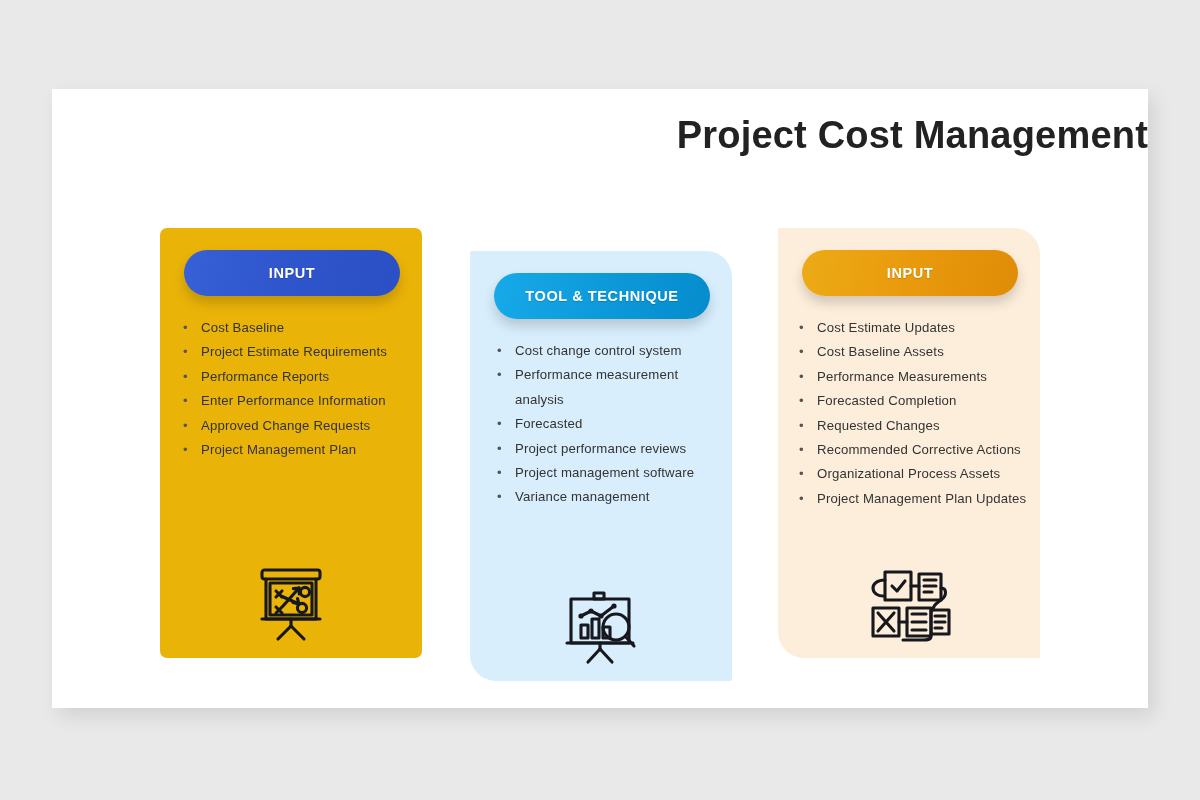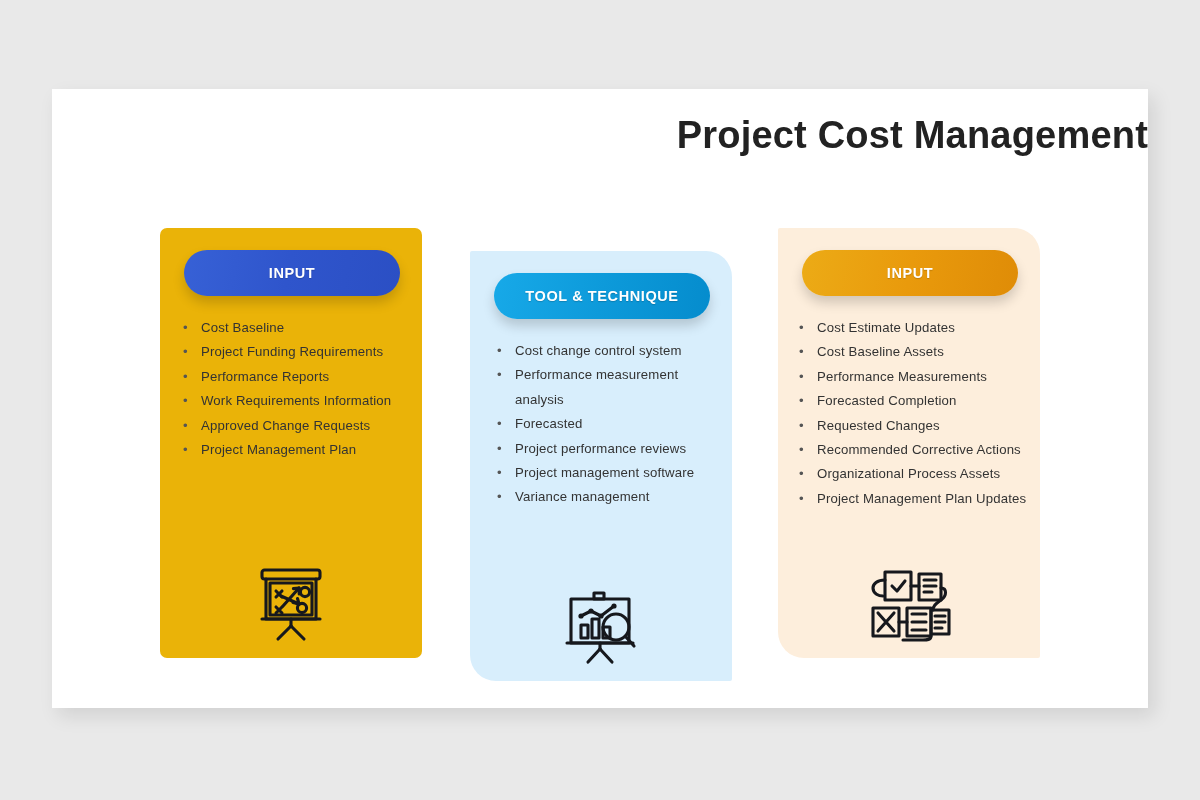--- a/index.html
+++ b/index.html
@@ -127,7 +127,7 @@
           </div>
           <div class="bullet">
             <span class="dot">•</span>
-            <span>Project Funding Requirements</span>
+            <span>Project Estimate Requirements</span>
           </div>
           <div class="bullet">
             <span class="dot">•</span>

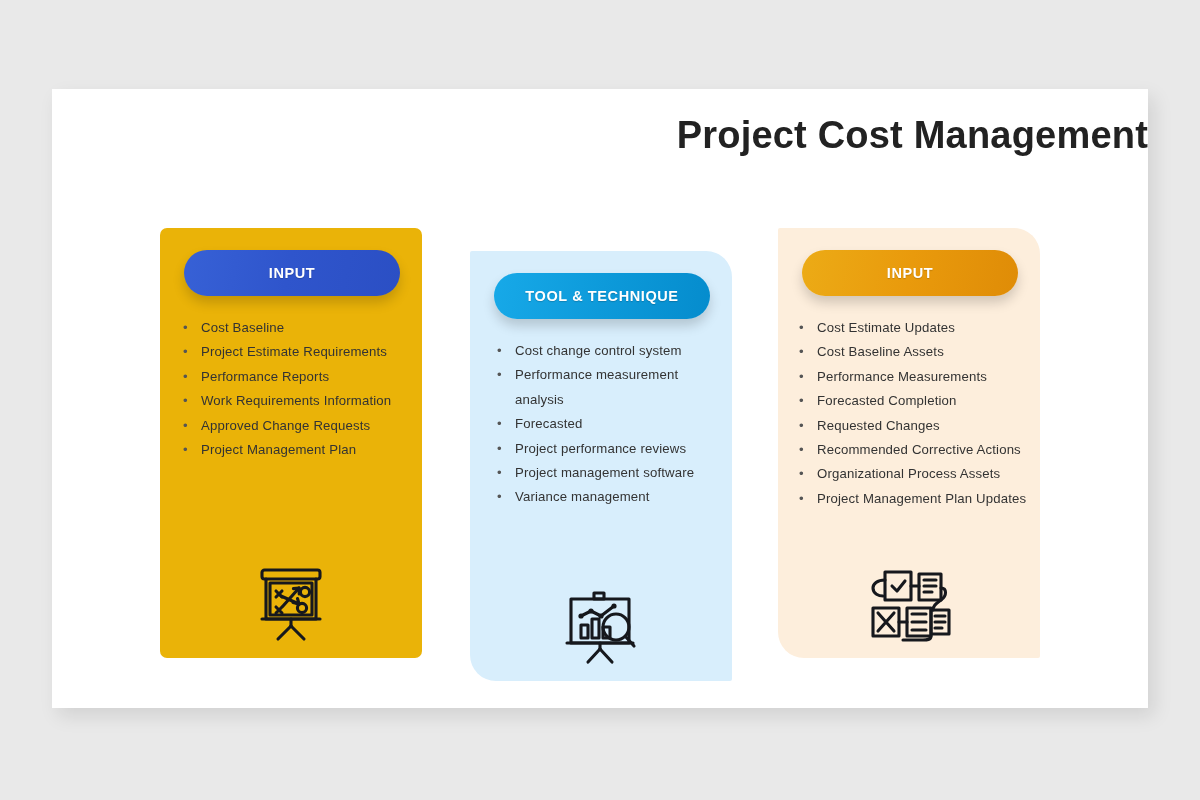--- a/index.html
+++ b/index.html
@@ -135,7 +135,7 @@
           </div>
           <div class="bullet">
             <span class="dot">•</span>
-            <span>Work Requirements Information</span>
+            <span>Enter Performance Information</span>
           </div>
           <div class="bullet">
             <span class="dot">•</span>

